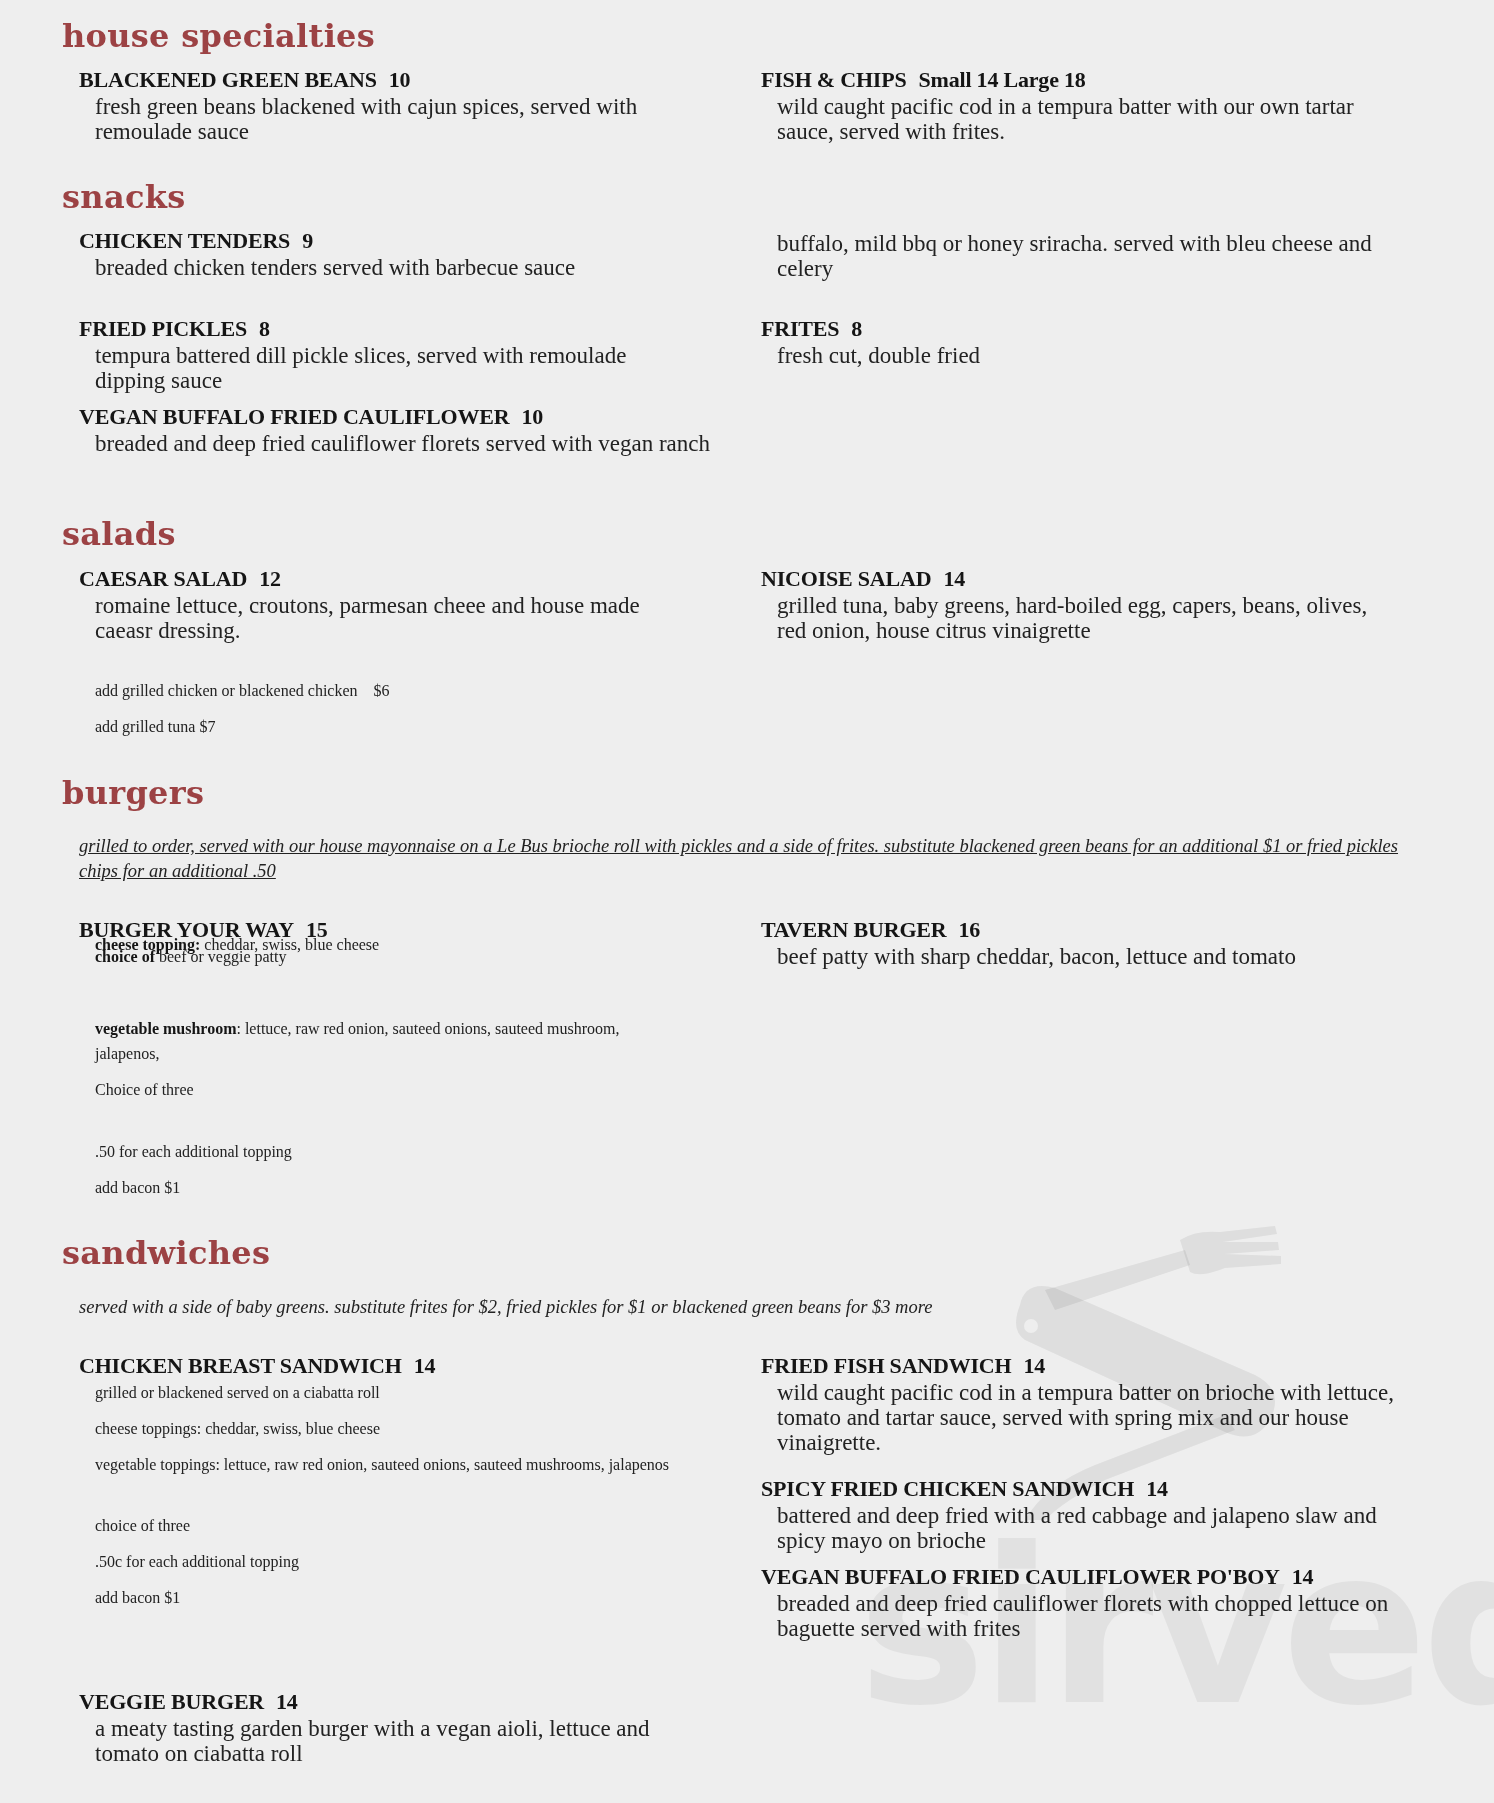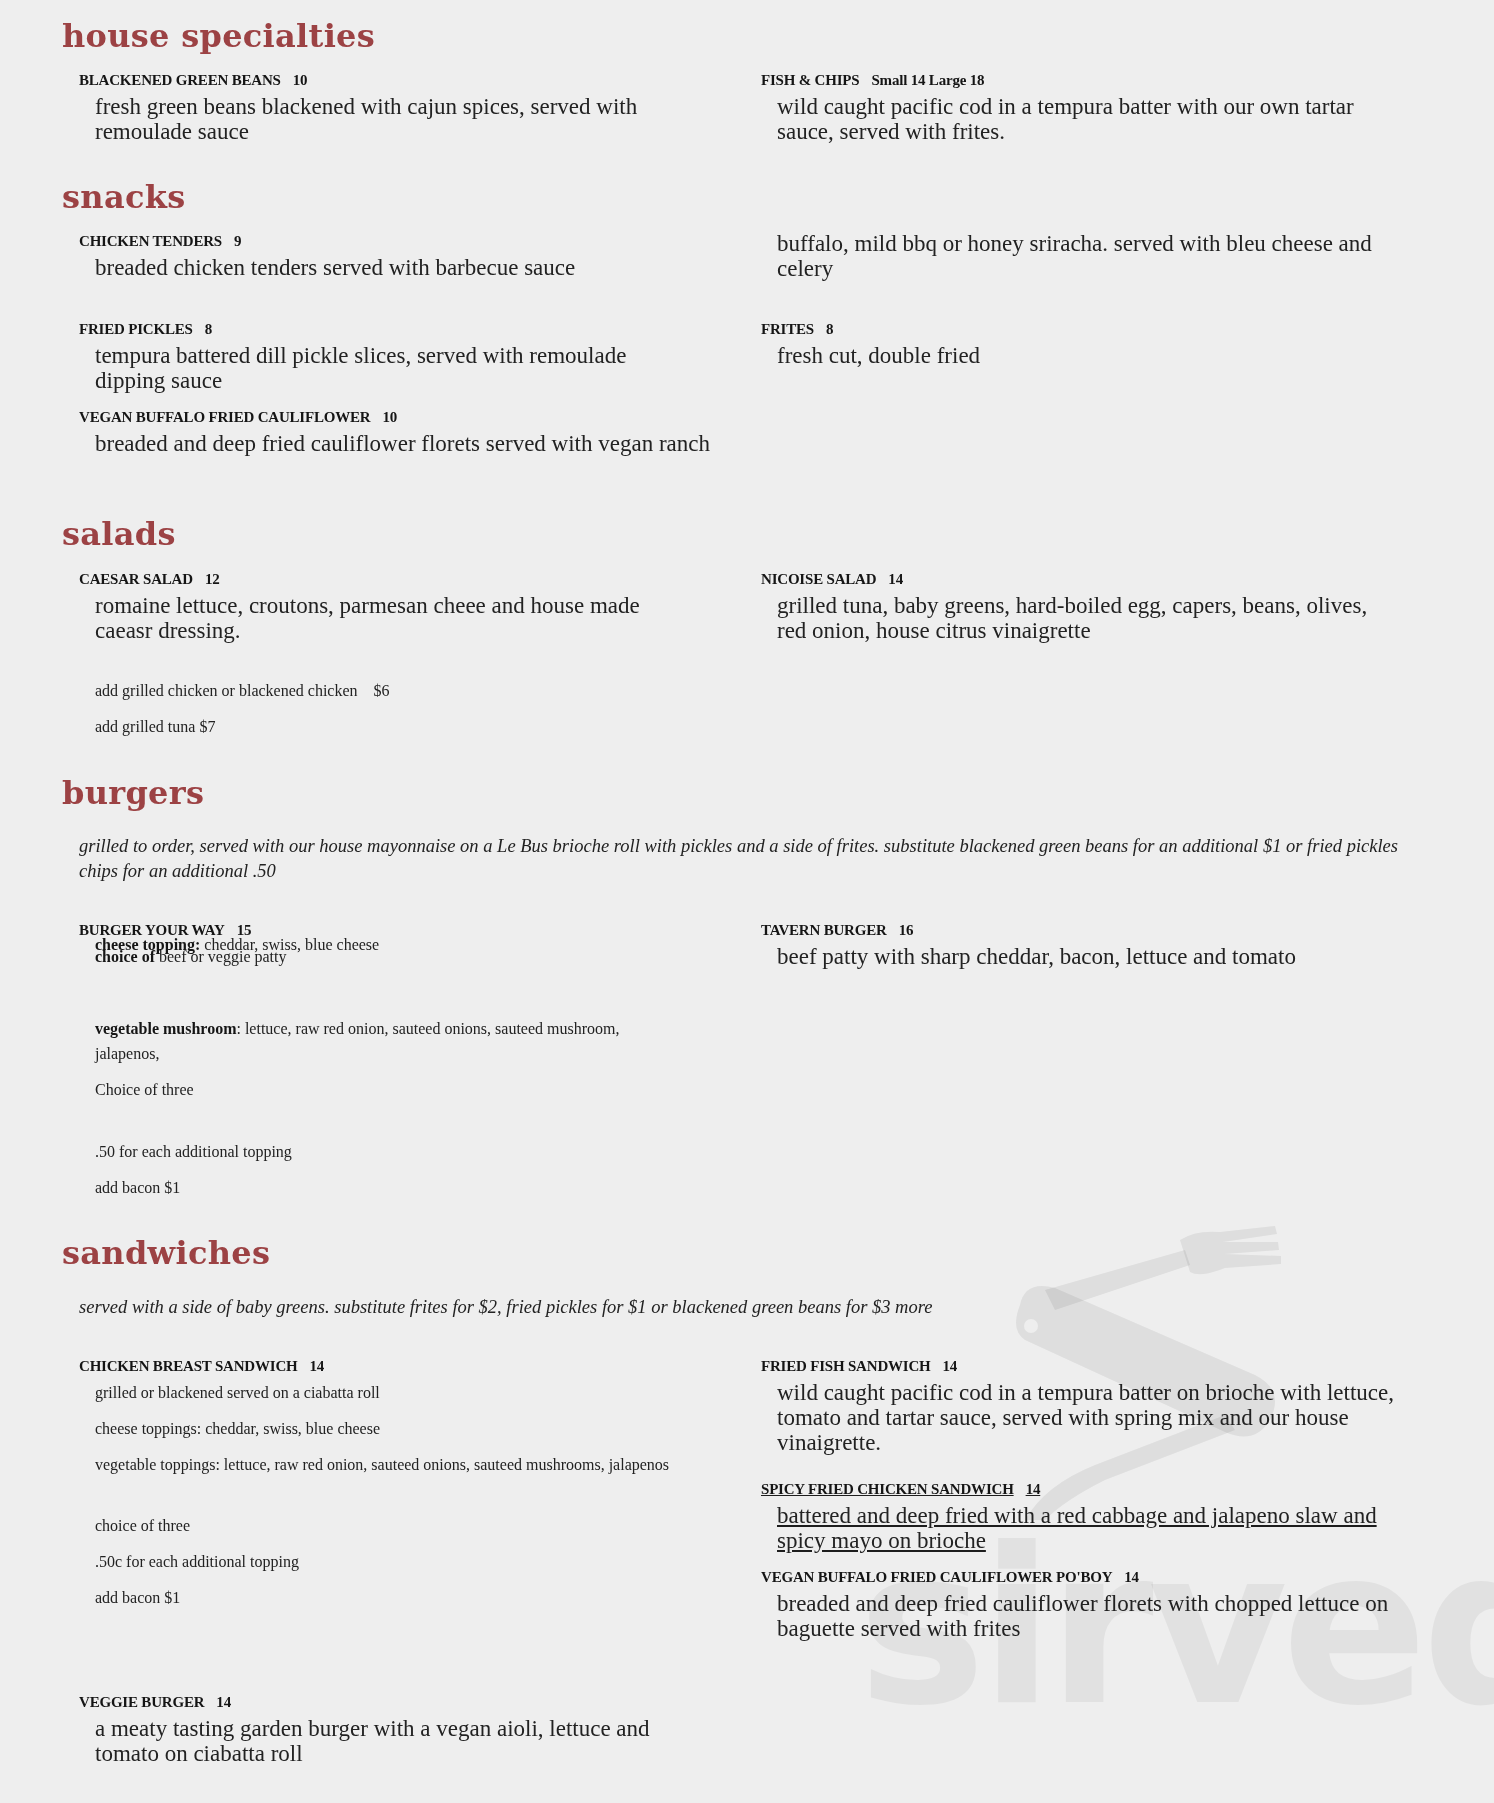--- a/index.html
+++ b/index.html
@@ -14,7 +14,7 @@
   }
   .item { position:absolute; width:620px; }
   .item-name {
-    font-family:"Liberation Serif", serif; font-weight:bold; font-size:15px;
+    font-family:"Liberation Serif", serif; font-weight:bold; font-size:22px;
     color:#151515; line-height:24px; white-space:nowrap; letter-spacing:-0.2px;
   }
   .item-name .price { margin-left:12px; }

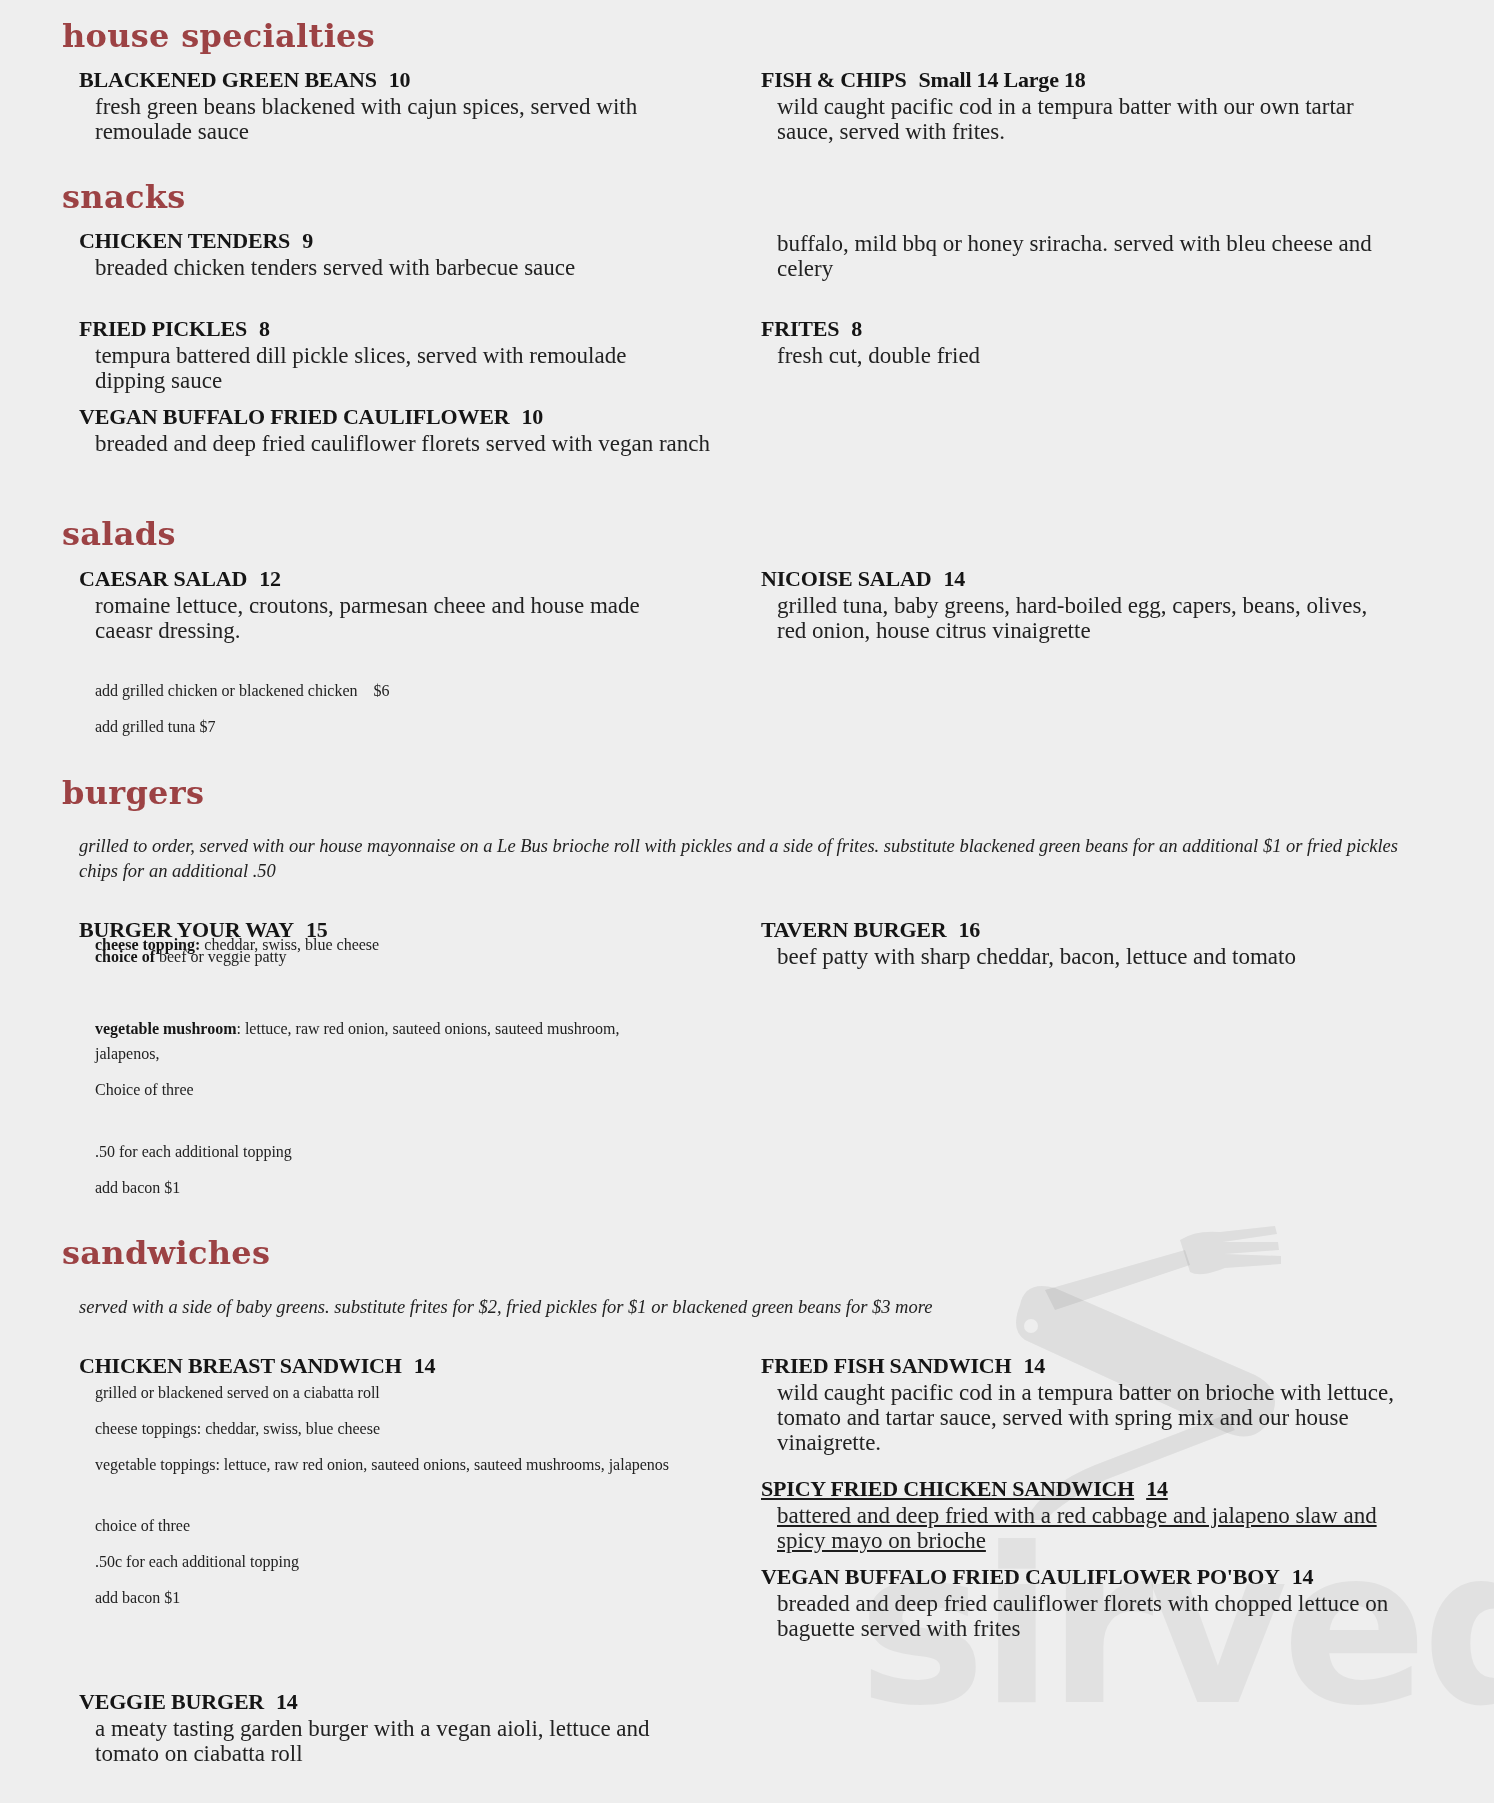--- a/index.html
+++ b/index.html
@@ -102,7 +102,7 @@
 <div class="line" style="left:95px; top:714px;">add grilled tuna $7</div>
 
 <h2 class="sec-title" style="top:777px;">burgers</h2>
-<div class="note" style="top:834px;">grilled to order, served with our house mayonnaise on a Le Bus brioche roll with pickles and a side of frites. substitute blackened green beans for an additional $1 or fried pickles chips for an additional .50</div>
+<div class="note" style="top:834px;text-decoration:underline;">grilled to order, served with our house mayonnaise on a Le Bus brioche roll with pickles and a side of frites. substitute blackened green beans for an additional $1 or fried pickles chips for an additional .50</div>
 
 <div class="item" style="left:79px; top:918px;">
   <div class="item-name"><span>BURGER YOUR WAY</span><span class="price">15</span></div>

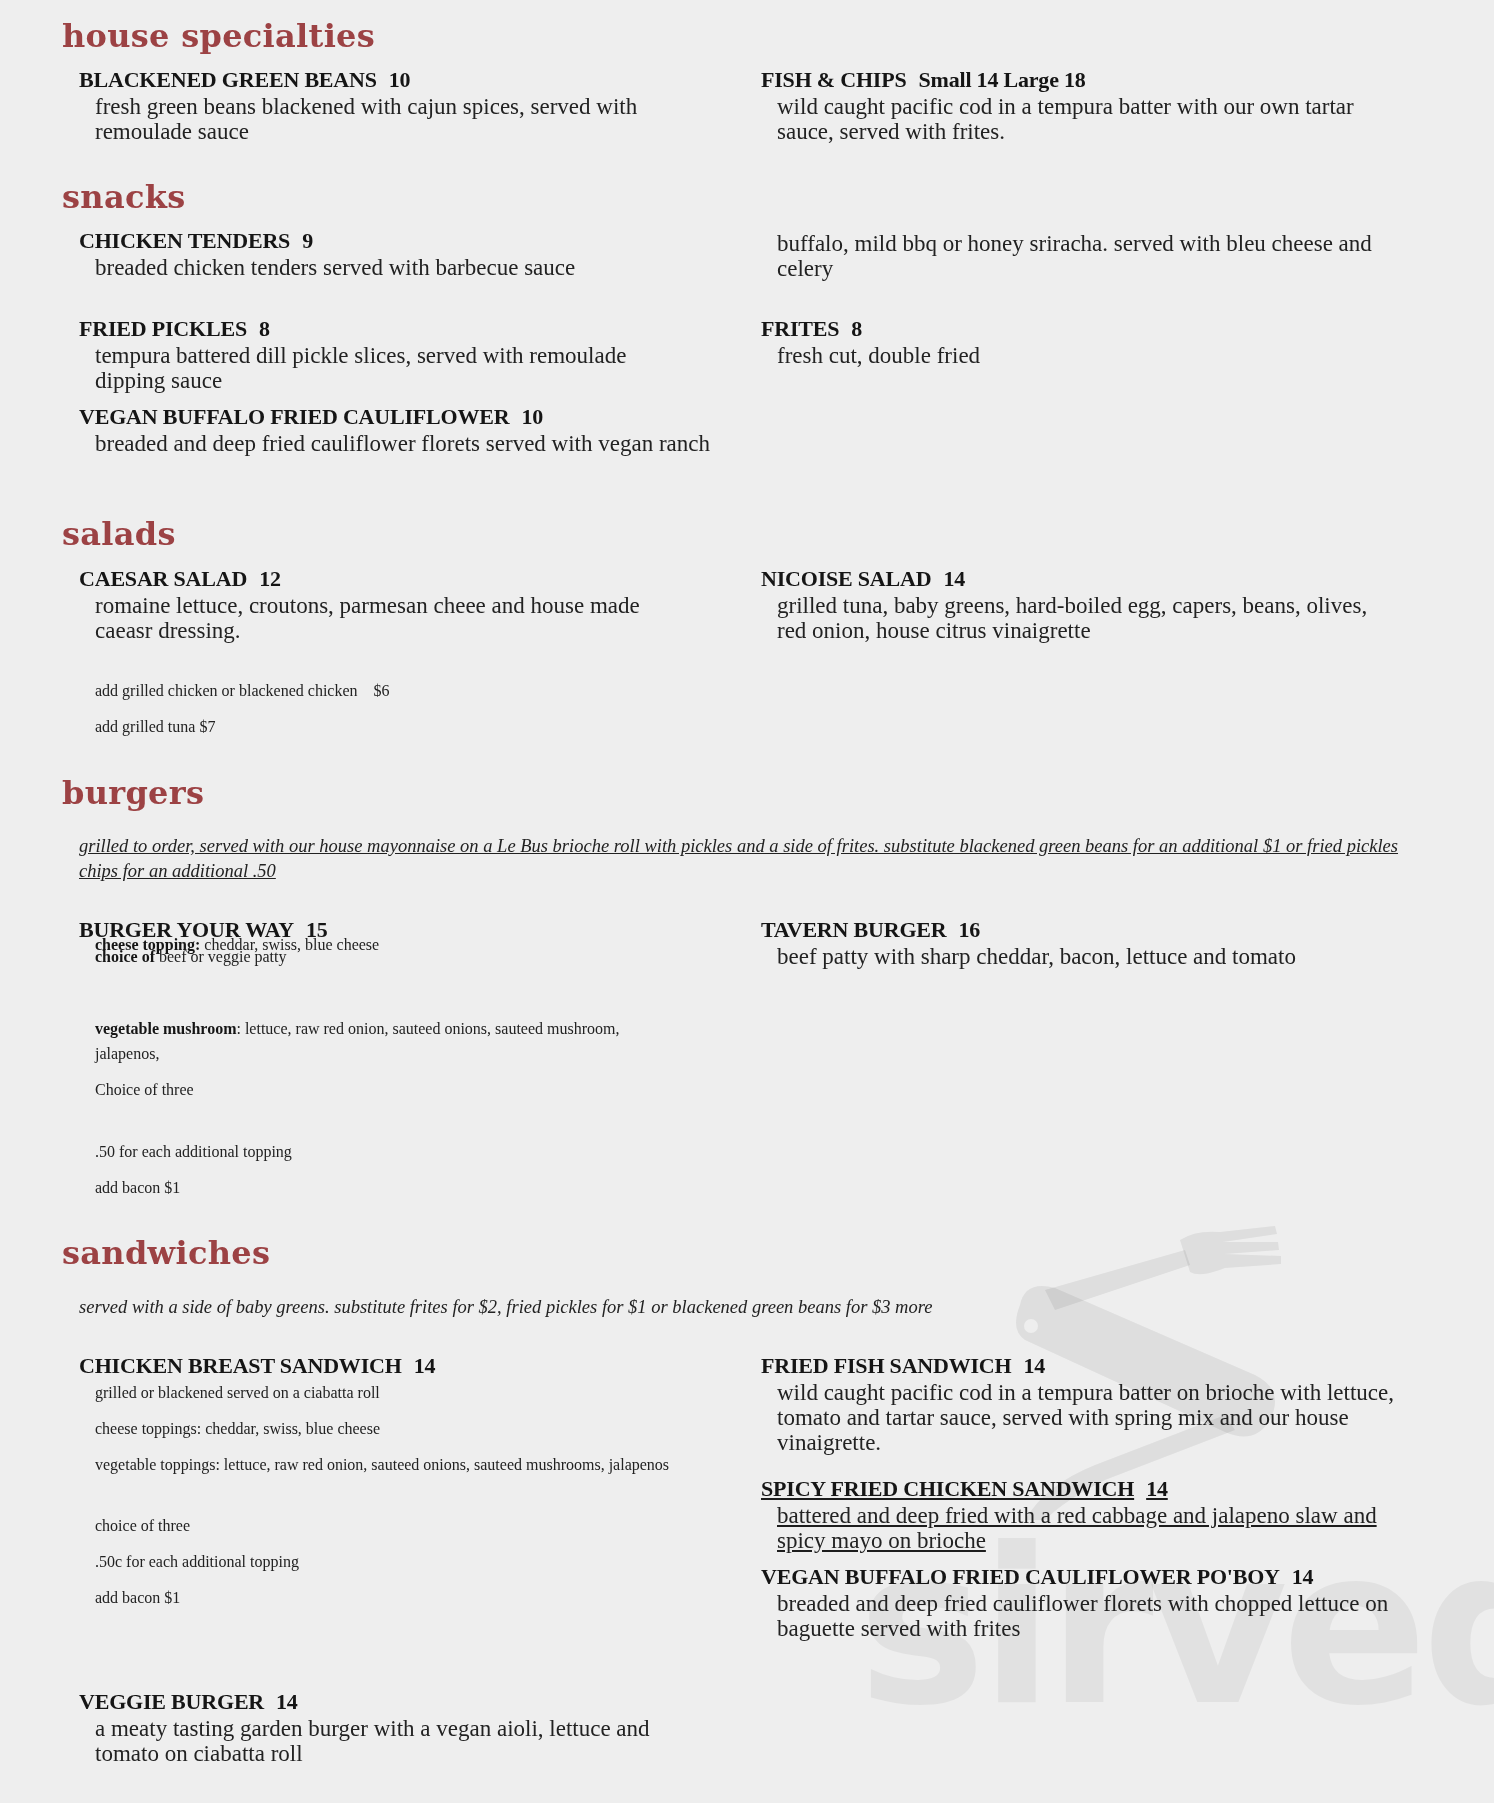--- a/index.html
+++ b/index.html
@@ -136,7 +136,7 @@
   <div class="item-name"><span>FRIED FISH SANDWICH</span><span class="price">14</span></div>
   <div class="desc">wild caught pacific cod in a tempura batter on brioche with lettuce, tomato and tartar sauce, served with spring mix and our house vinaigrette.</div>
 </div>
-<div class="item" style="left:761px; top:1477px; width:640px;text-decoration:underline;">
+<div class="item" style="left:761px; top:1477px; width:640px;">
   <div class="item-name"><span>SPICY FRIED CHICKEN SANDWICH</span><span class="price">14</span></div>
   <div class="desc">battered and deep fried with a red cabbage and jalapeno slaw and spicy mayo on brioche</div>
 </div>

